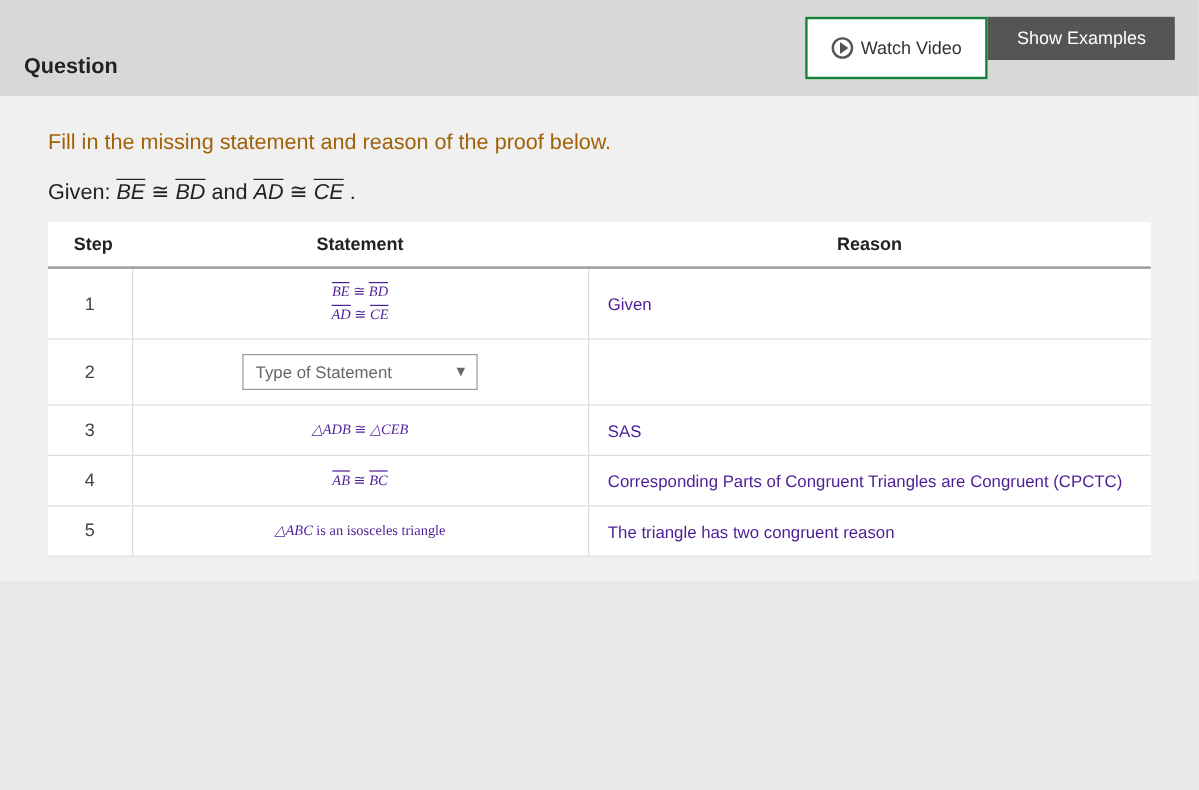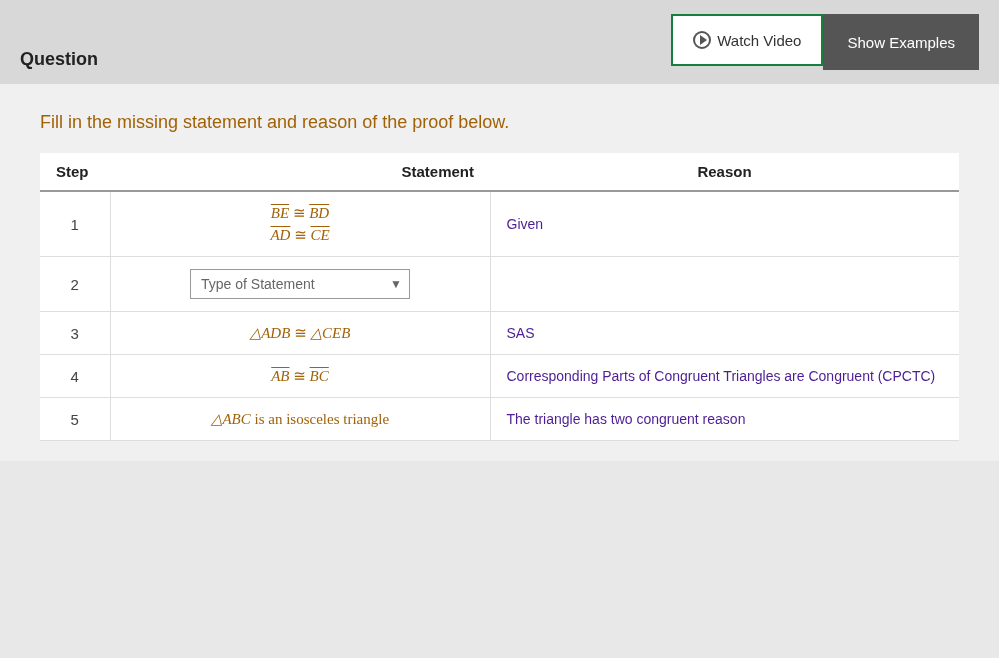--- a/index.html
+++ b/index.html
@@ -53,7 +53,7 @@
       padding: 8px 24px;
       font-size: 15px;
       cursor: pointer;
-      height: 56px;
+      height: 36px;
       font-family: Arial, sans-serif;
       font-weight: 500;
     }

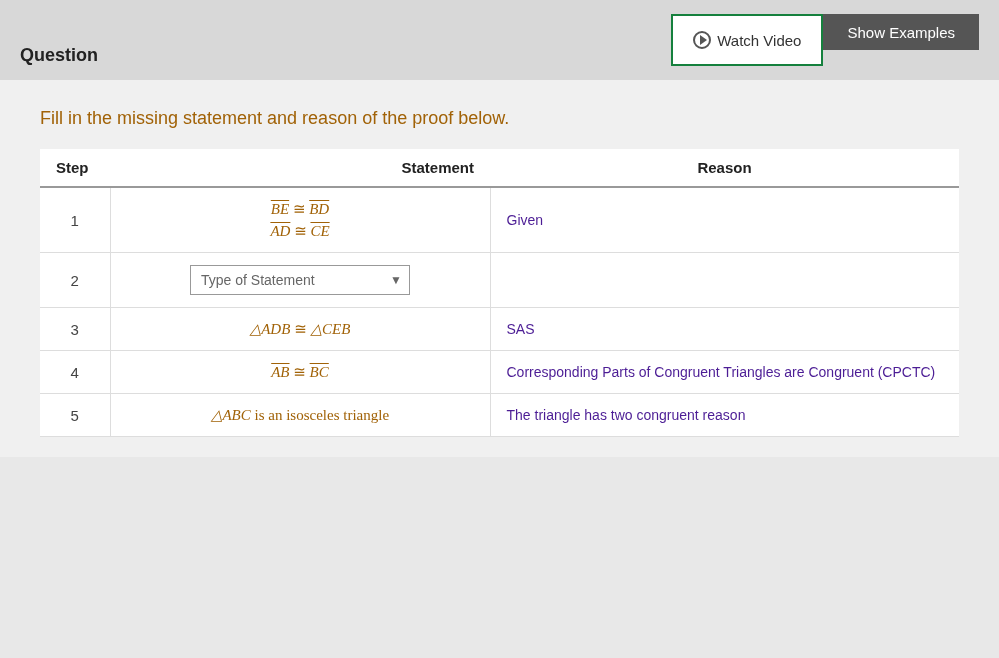--- a/index.html
+++ b/index.html
@@ -242,6 +242,17 @@
 
     <p class="fill-text">Fill in the missing statement and reason of the proof below.</p>
 
+    <p class="given-text">
+      <span style="font-family: Arial, sans-serif;">Given: </span>
+      <span class="overline">BE</span>
+      <span> ≅ </span>
+      <span class="overline">BD</span>
+      <span> and </span>
+      <span class="overline">AD</span>
+      <span> ≅ </span>
+      <span class="overline">CE</span>
+      <span>.</span>
+    </p>
 
 
     <table class="proof-table">

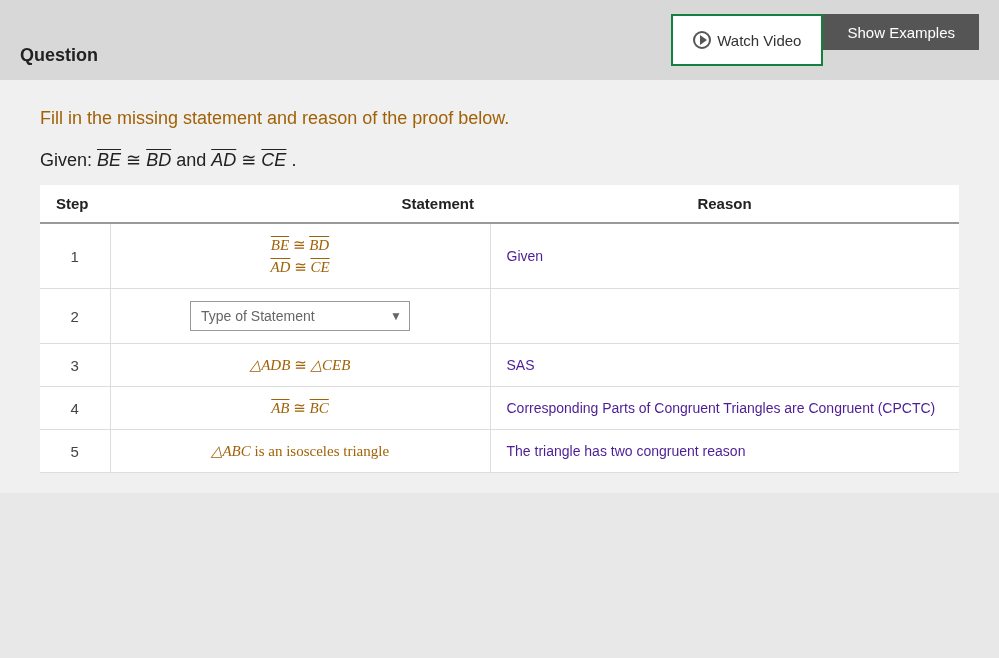--- a/index.html
+++ b/index.html
@@ -117,7 +117,7 @@
 
     .proof-table th.step-col {
       width: 70px;
-      text-align: left;
+      text-align: right;
     }
 
     .proof-table th.statement-col {

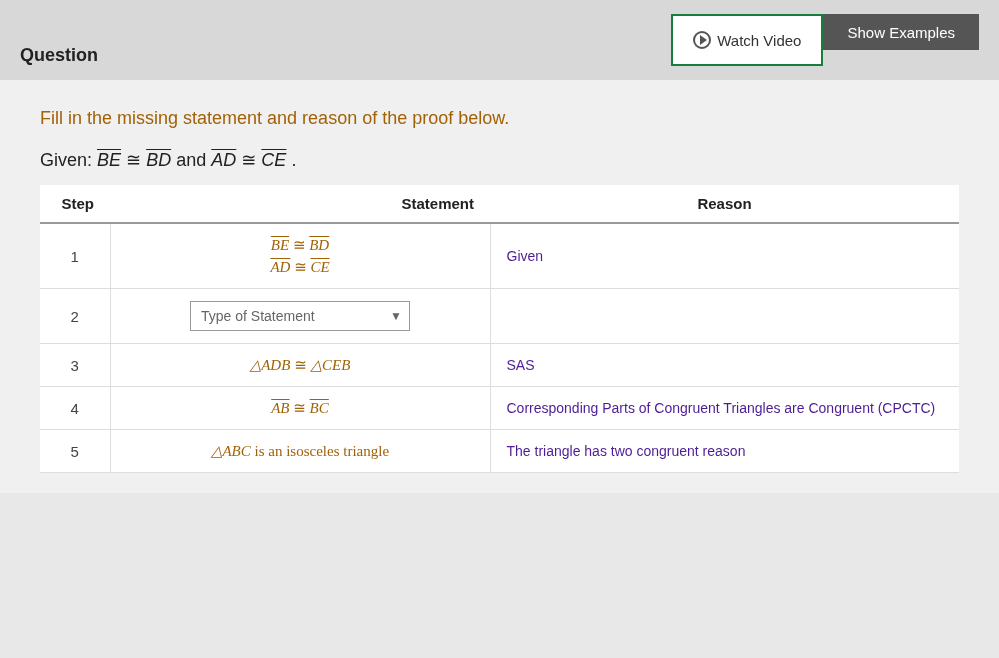--- a/index.html
+++ b/index.html
@@ -122,7 +122,7 @@
 
     .proof-table th.statement-col {
       width: 380px;
-      text-align: right;
+      text-align: center;
     }
 
     .proof-table th.reason-col {

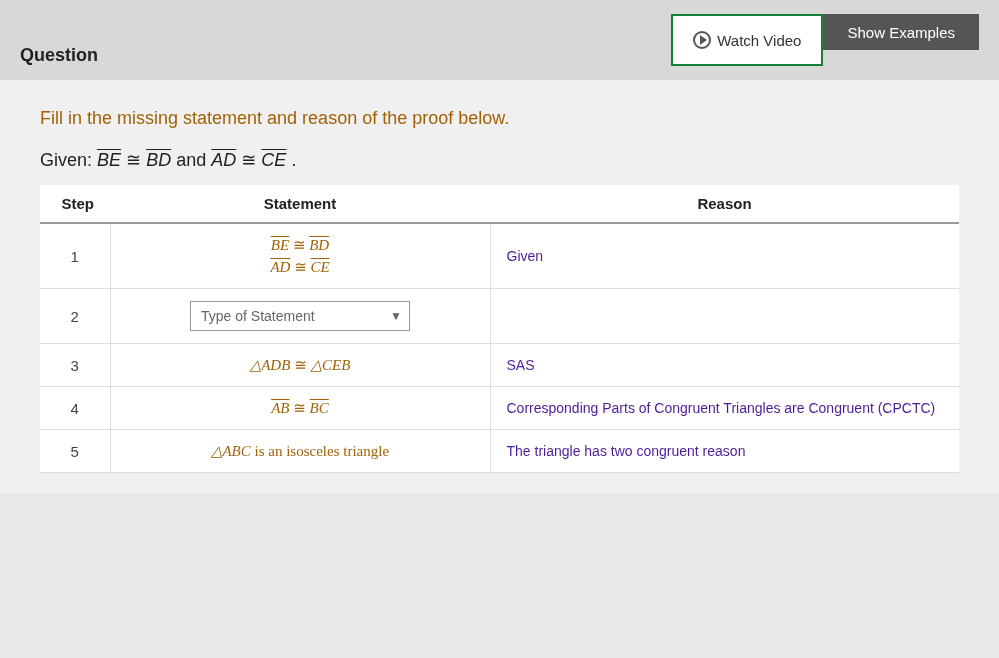--- a/index.html
+++ b/index.html
@@ -198,8 +198,8 @@
     }
 
     .math-line {
-      font-size: 15px;
-      color: #a16207;
+      font-size: 12px;
+      color: #4c1d95;
     }
 
     .page-wrapper {

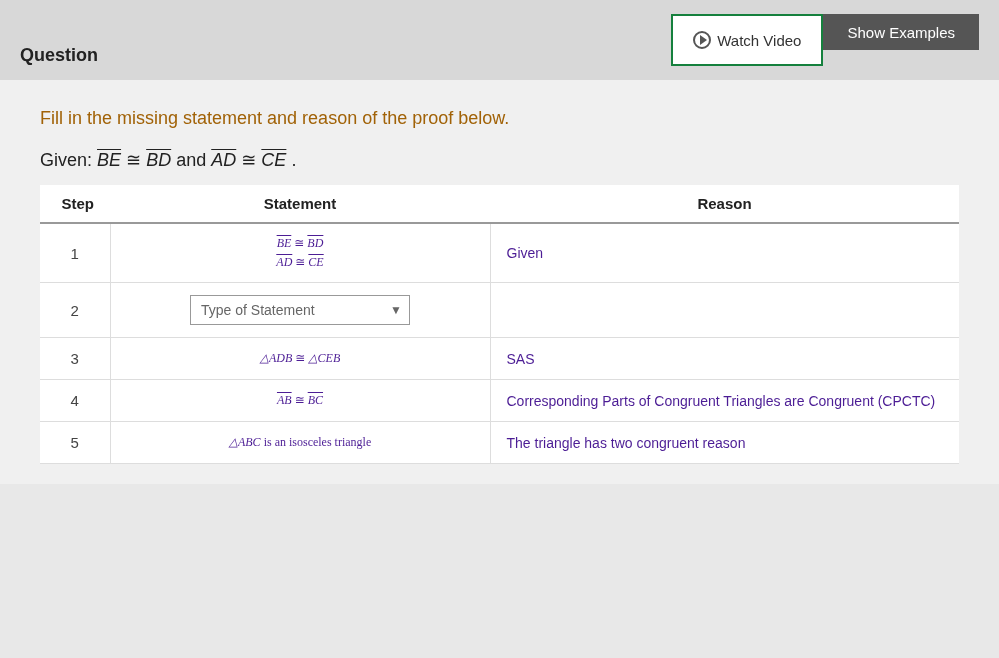--- a/index.html
+++ b/index.html
@@ -171,7 +171,7 @@
       appearance: none;
       -webkit-appearance: none;
       cursor: pointer;
-      width: 220px;
+      width: 196px;
       position: relative;
     }
 

